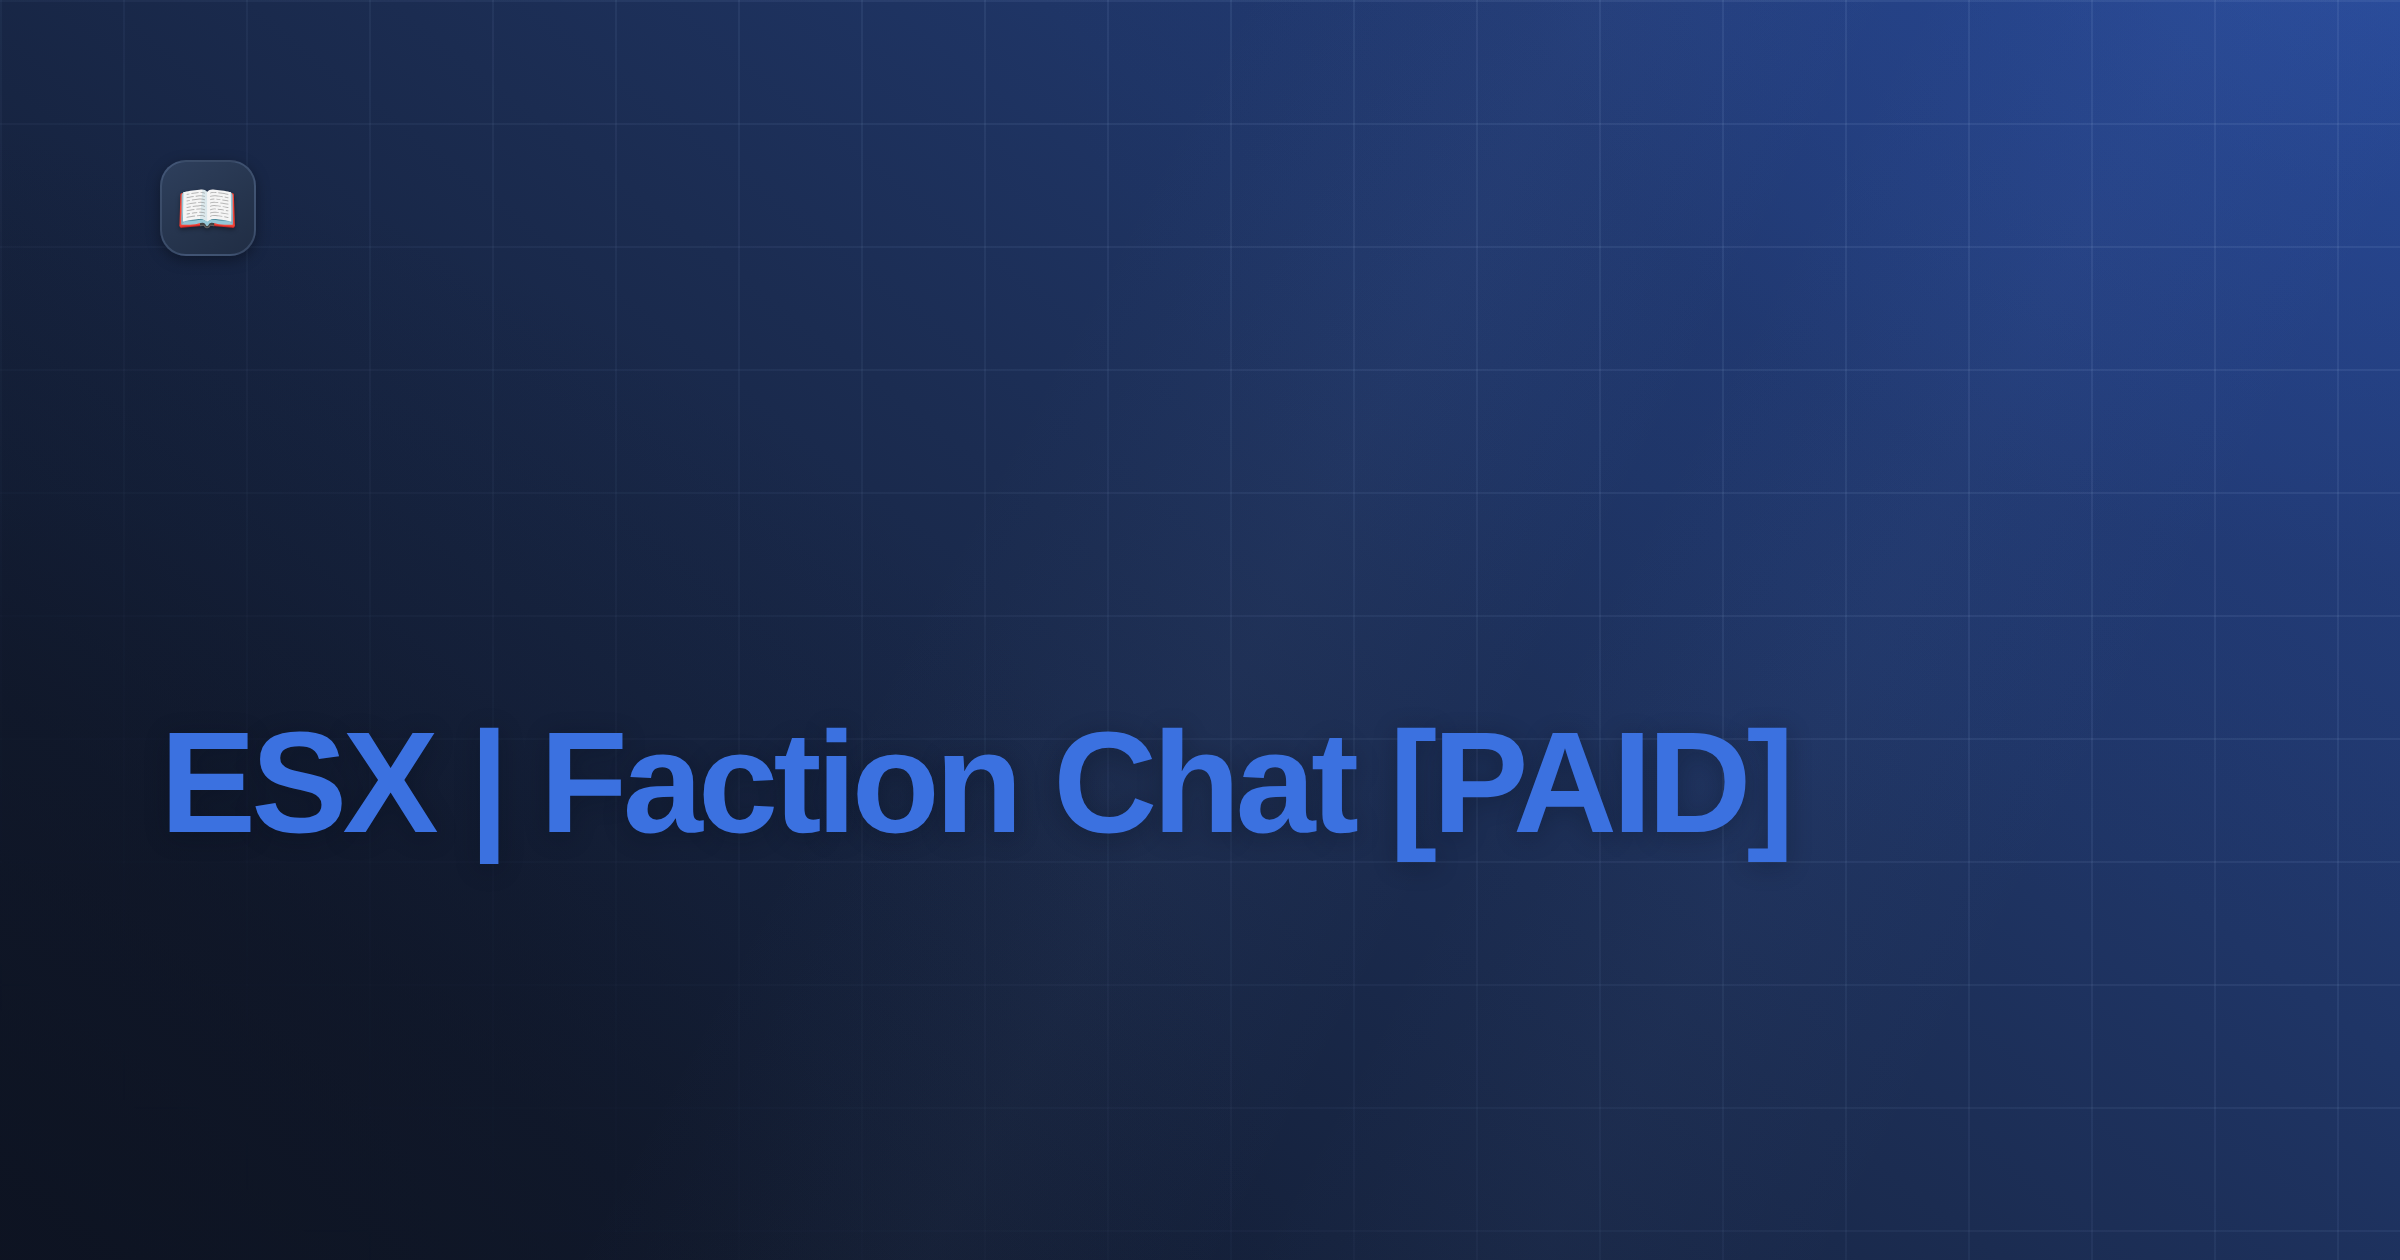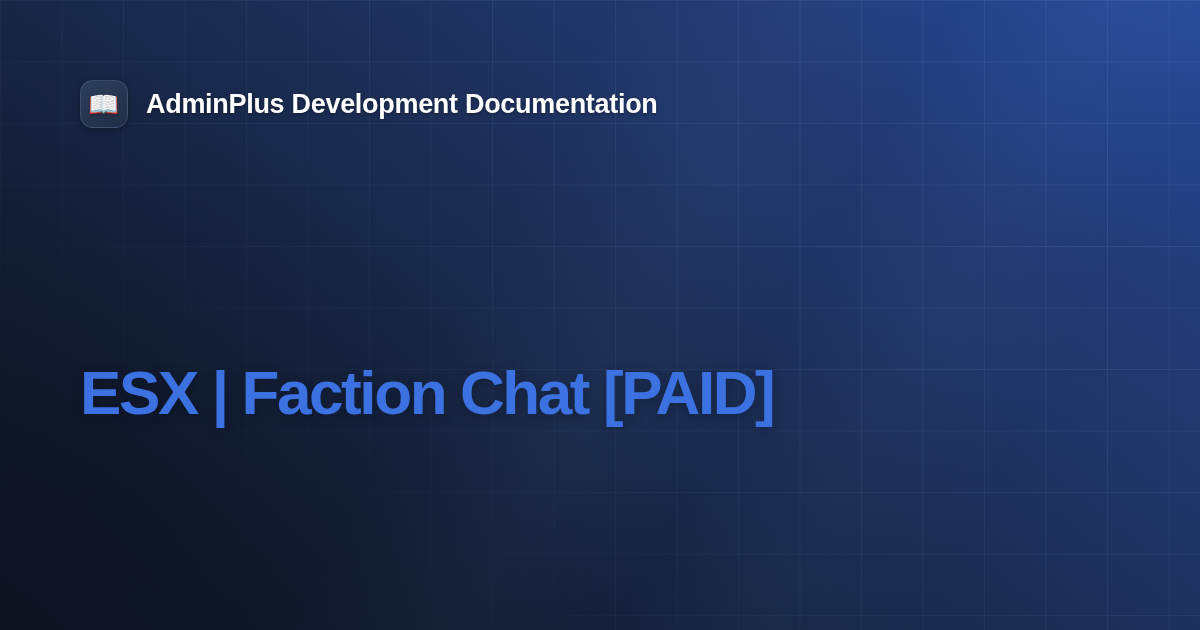--- a/index.html
+++ b/index.html
@@ -173,7 +173,6 @@
     <div class="brand-badge">
       <span class="glyph">📖</span>
     </div>
-    <div class="brand-title">AdminPlus Development Documentation</div>
   </div>
 
   <div class="hero">

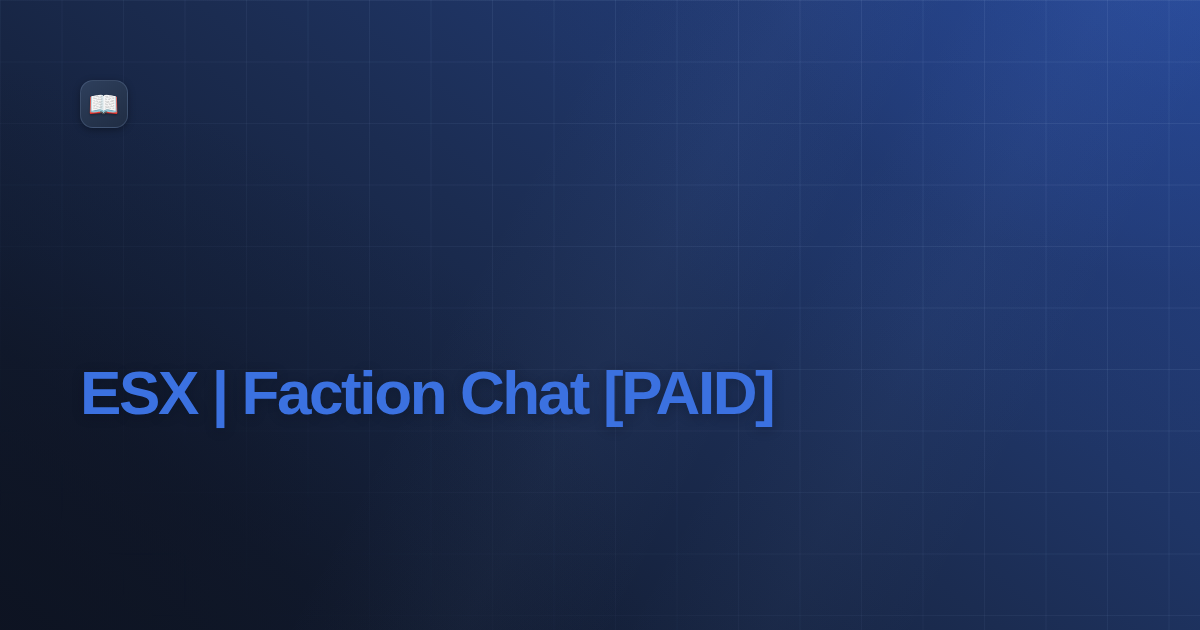--- a/index.html
+++ b/index.html
@@ -149,7 +149,7 @@
   }
 
   .hero-title {
-    font-size: 62px;
+    font-size: 72px;
     line-height: 97px;
     font-weight: bold;
     color: #3b71e0;

